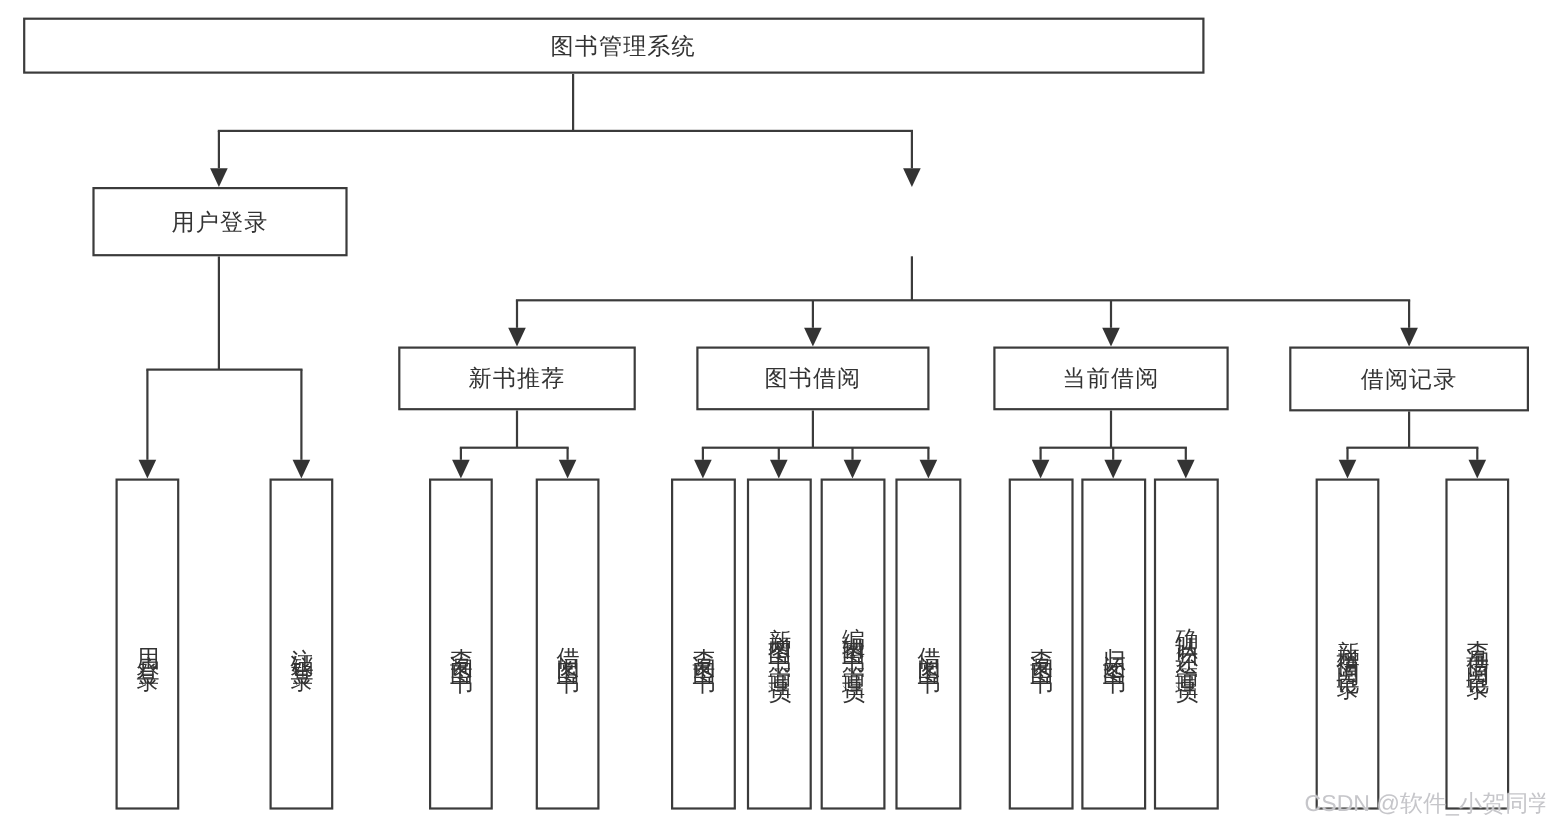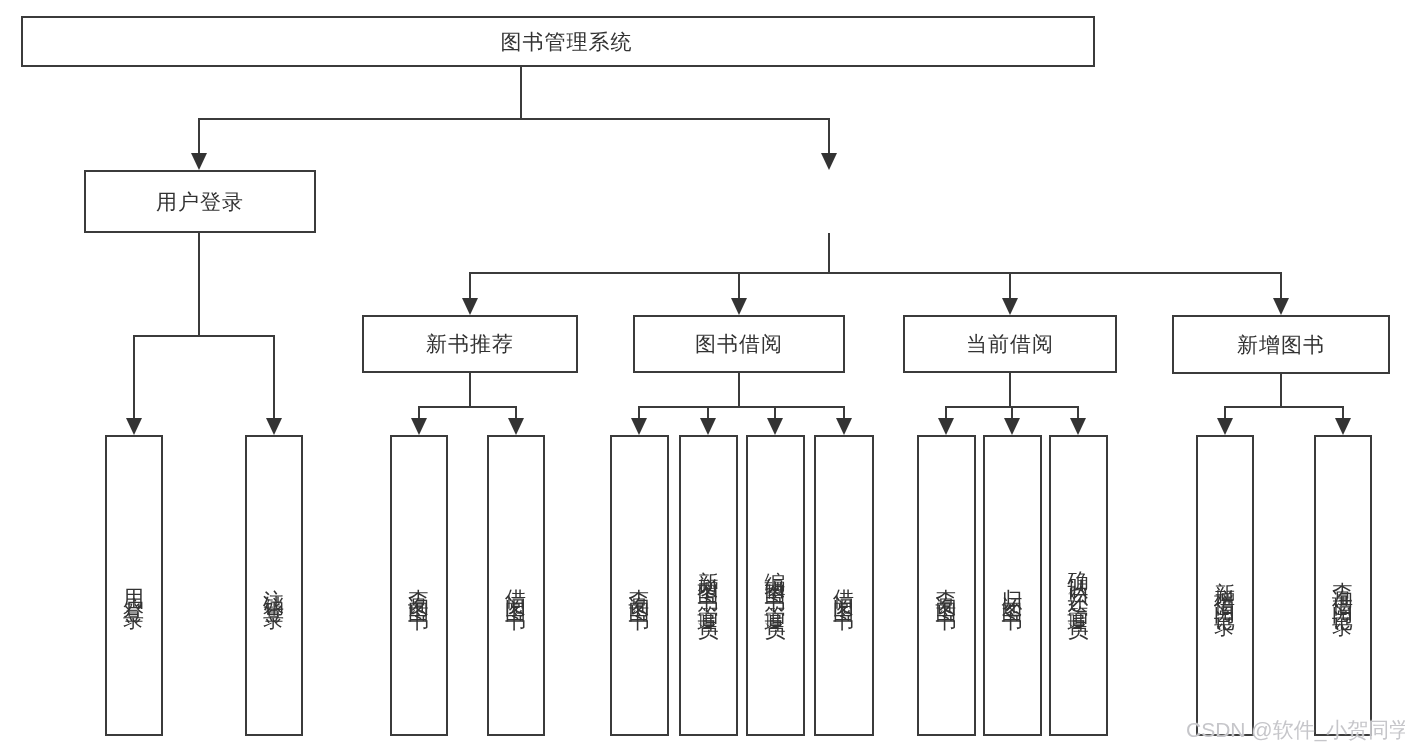--- a/index.html
+++ b/index.html
@@ -87,7 +87,7 @@
     <span>图书借阅</span>
   </div>
   <div class="box hbox" style="left:1172px; top:315px; width:218px; height:59px;">
-    <span>新增图书</span>
+    <span>借阅记录</span>
   </div>
 
   <div class="box vbox" style="left:105px; top:435px; width:58px; height:301px;">

